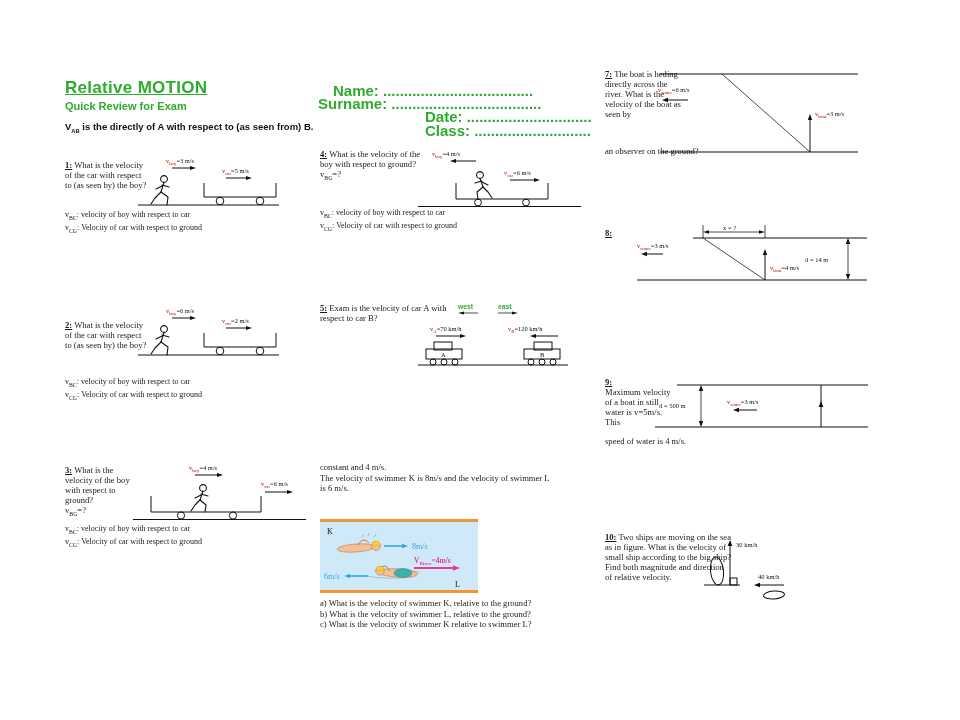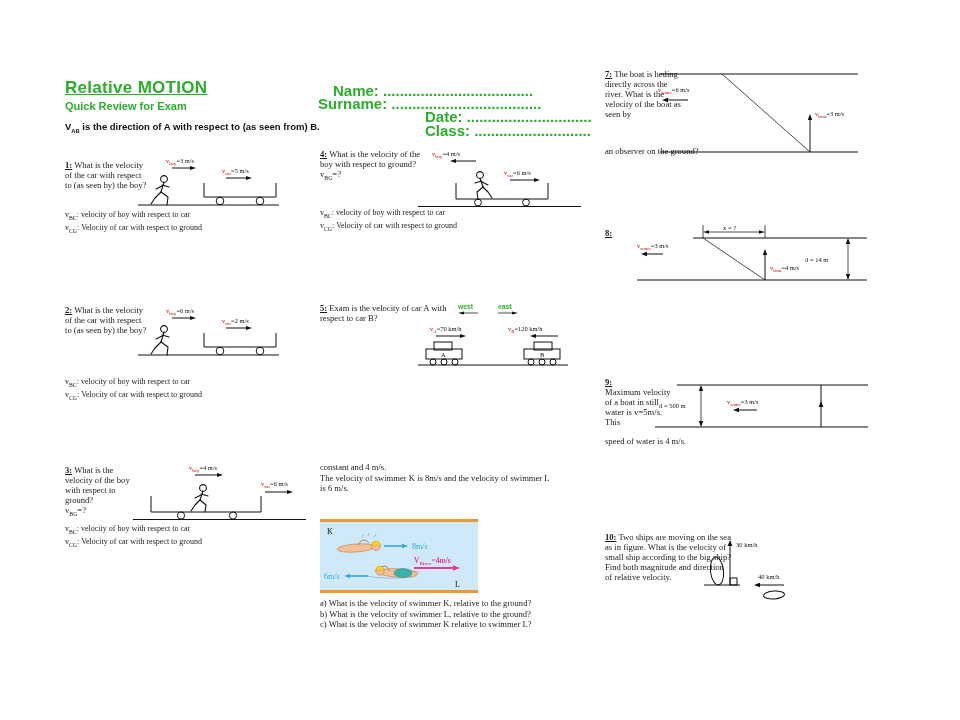--- a/index.html
+++ b/index.html
@@ -40,7 +40,7 @@
 
 <div class="abs marker title" style="left:65px;top:78px">Relative MOTION</div>
 <div class="abs marker subtitle" style="left:65px;top:100px">Quick Review for Exam</div>
-<div class="abs intro" style="left:65px;top:121px"><span>V</span><sub>AB</sub><span> is the direction of A with respect to (as seen from) B.</span></div>
+<div class="abs intro" style="left:65px;top:121px"><span>V</span><sub>AB</sub><span> is the directly of A with respect to (as seen from) B.</span></div>
 
 <div class="abs fld" style="left:333px;top:82px">Name: ....................................</div>
 <div class="abs fld" style="left:318px;top:95px">Surname: ....................................</div>

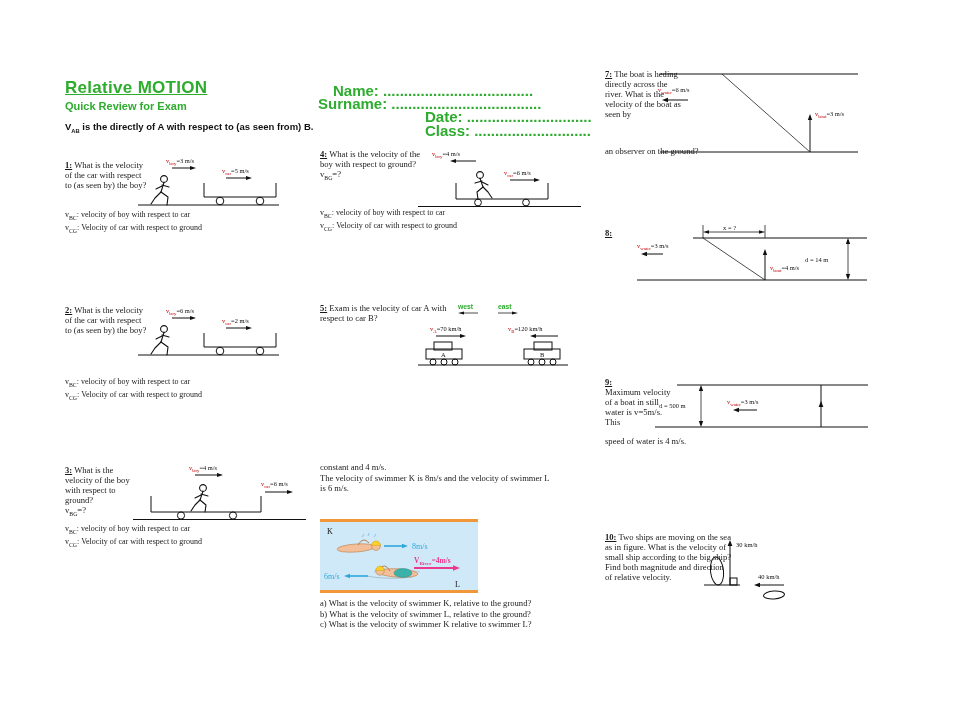--- a/index.html
+++ b/index.html
@@ -81,7 +81,7 @@
   <div><span>v</span><sub>CG</sub><span>: Velocity of car with respect to ground</span></div>
 </div>
 
-<div class="abs ptext" style="left:65px;top:305px;width:82px">
+<div class="abs ptext" style="left:65px;top:320px;width:82px">
   <span class="pnum">2:</span> <span>What is the velocity of the car with respect to (as seen by) the boy?</span>
 </div>
 <svg class="abs" style="left:136px;top:303px" width="145" height="58" viewBox="0 0 145 58">

